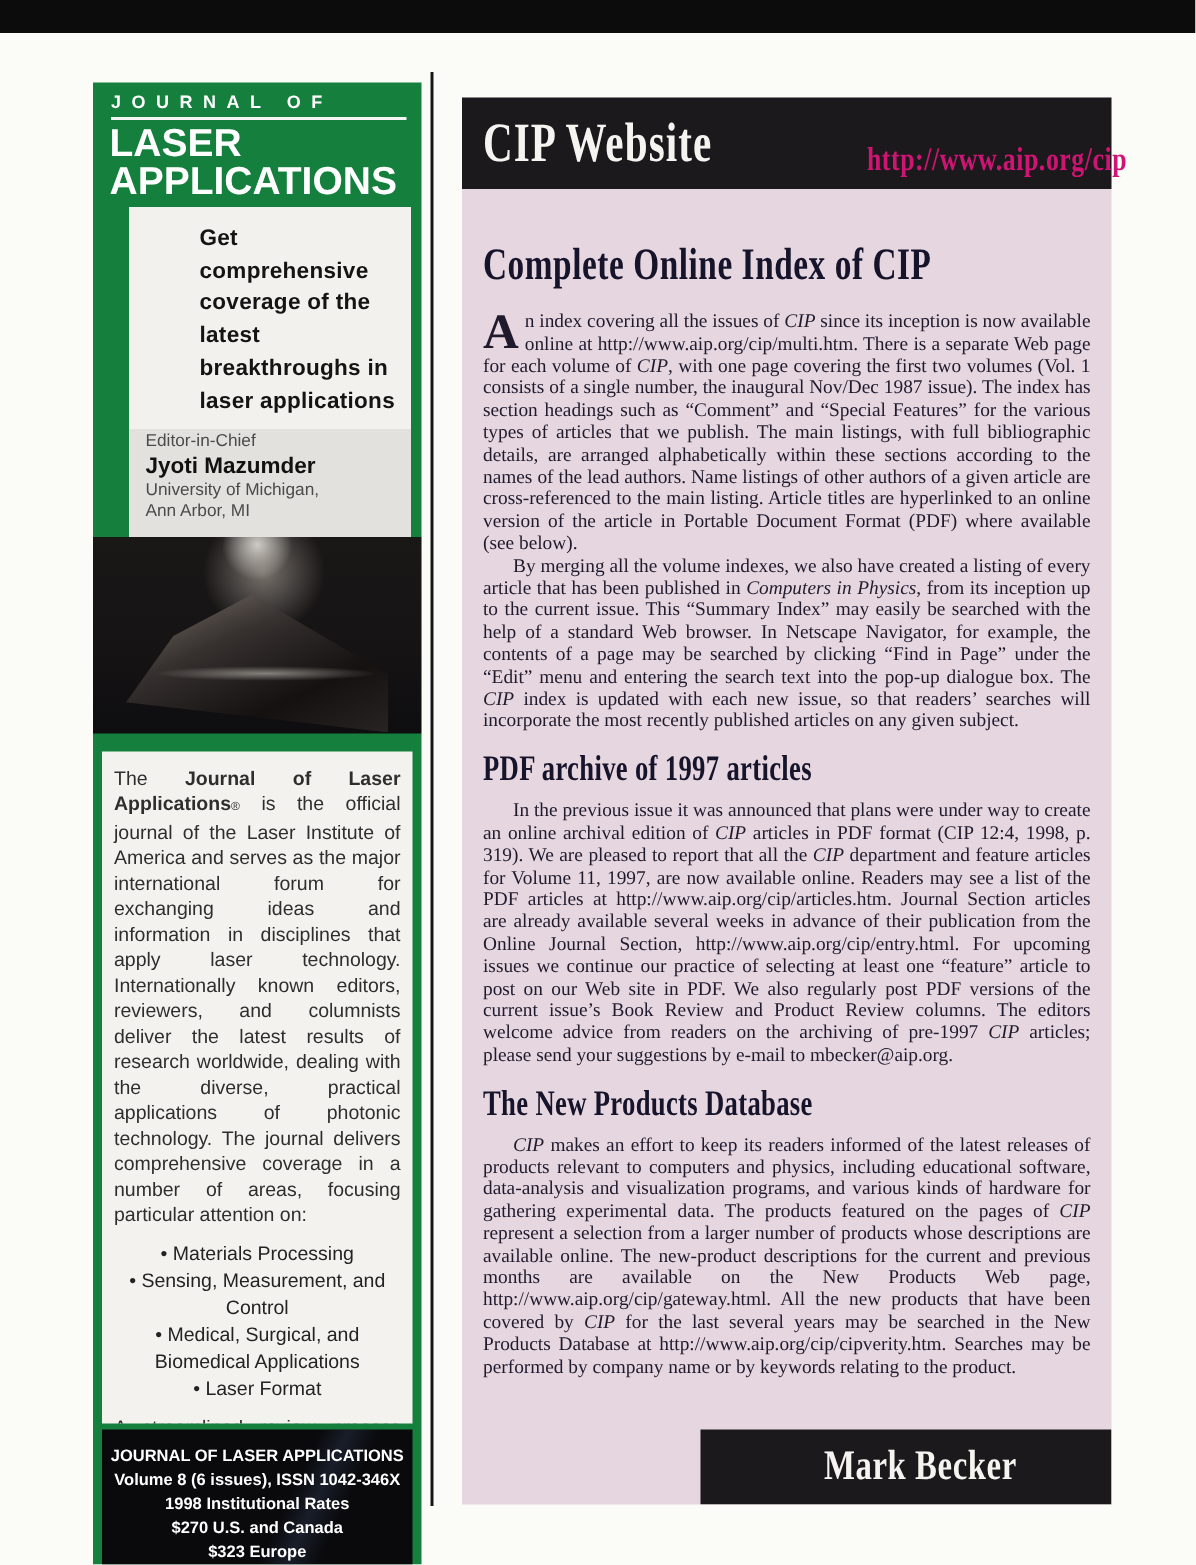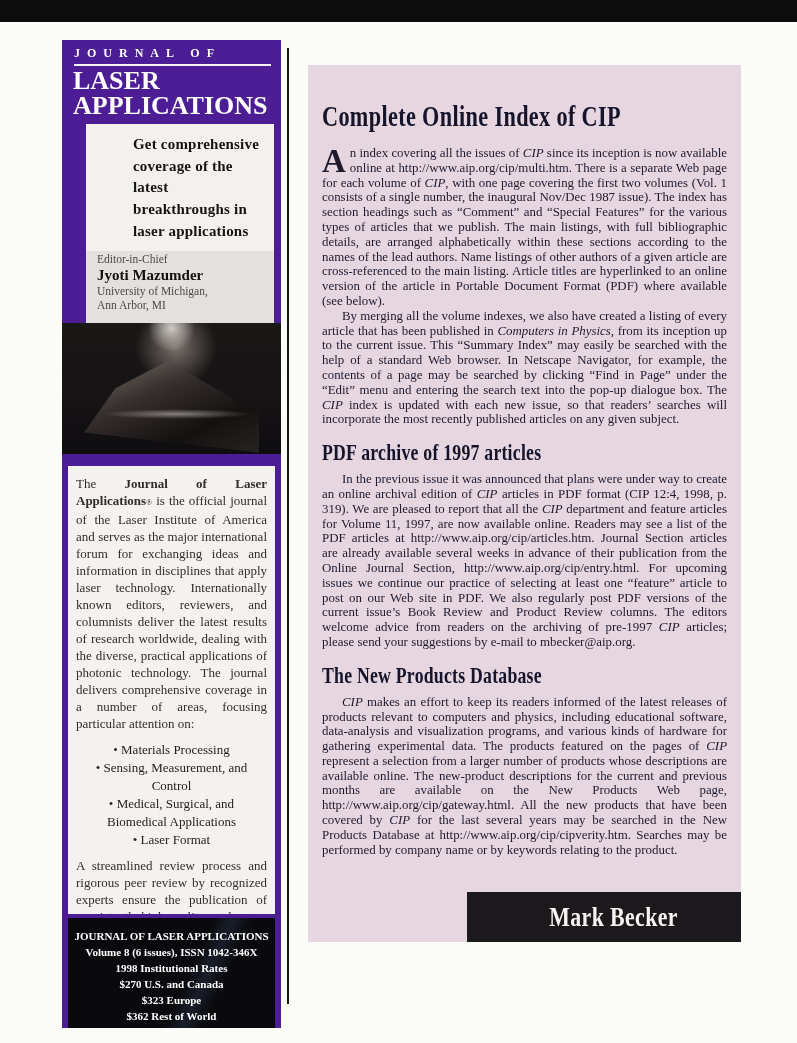--- a/index.html
+++ b/index.html
@@ -13,8 +13,8 @@
 
   
   .ad{
-    position:absolute;left:62px;top:40px;width:219px;height:988px;
-    background:#4c1d95;overflow:hidden;font-family:Liberation Serif, serif;
+    position:absolute;left:62px;top:55px;width:219px;height:988px;
+    background:#15803d;overflow:hidden;
   }
   .ad-kicker{
     margin:6px 10px 0 12px;color:#fff;font-size:12px;font-weight:bold;

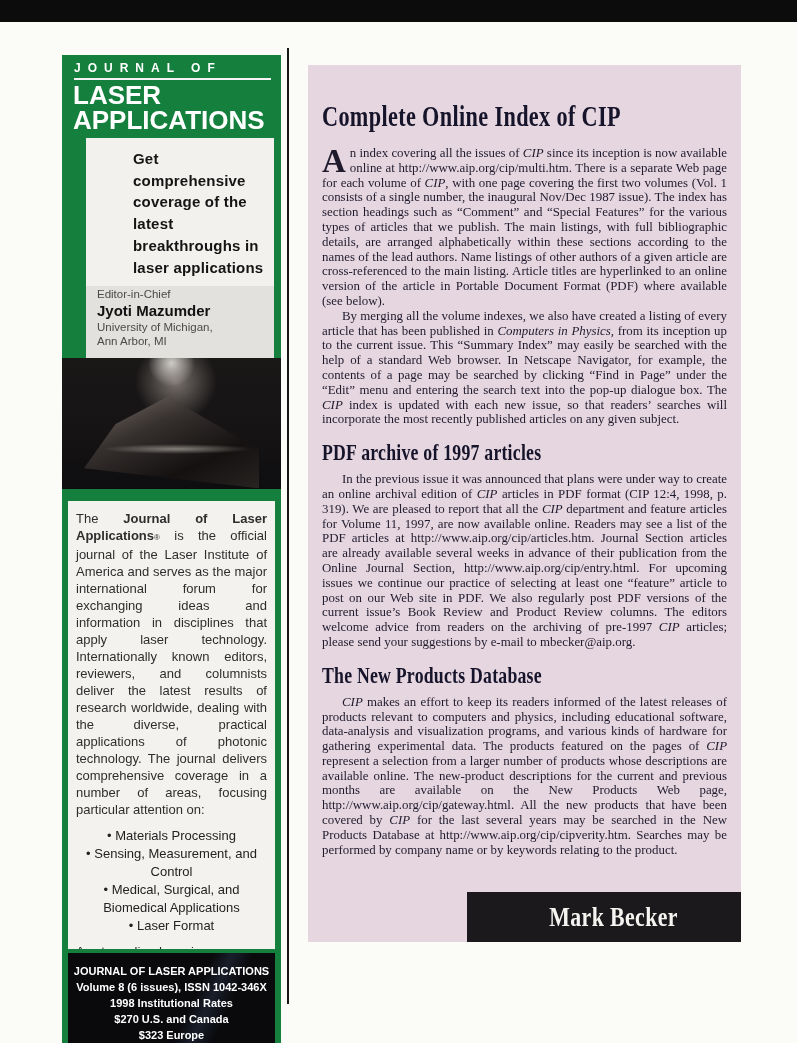--- a/index.html
+++ b/index.html
@@ -163,6 +163,10 @@
 <div class="divider"></div>
 
 <div class="cip">
+  <div class="cip-header">
+    <span class="cip-title"><span class="condensed">CIP Website</span></span>
+    <span class="cip-url"><span class="condensed-r">http://www.aip.org/cip</span></span>
+  </div>
   <div class="cip-body">
     <div class="art-h1"><span class="condensed">Complete Online Index of CIP</span></div>
     <p><span class="dropcap">A</span><span>n index covering all the issues of <i>CIP</i> since its inception is now available online at http://www.aip.org/cip/multi.htm. There is a separate Web page for each volume of <i>CIP</i>, with one page covering the first two volumes (Vol. 1 consists of a single number, the inaugural Nov/Dec 1987 issue). The index has section headings such as “Comment” and “Special Features” for the various types of articles that we publish. The main listings, with full bibliographic details, are arranged alphabetically within these sections according to the names of the lead authors. Name listings of other authors of a given article are cross-referenced to the main listing. Article titles are hyperlinked to an online version of the article in Portable Document Format (PDF) where available (see below).</span></p>

